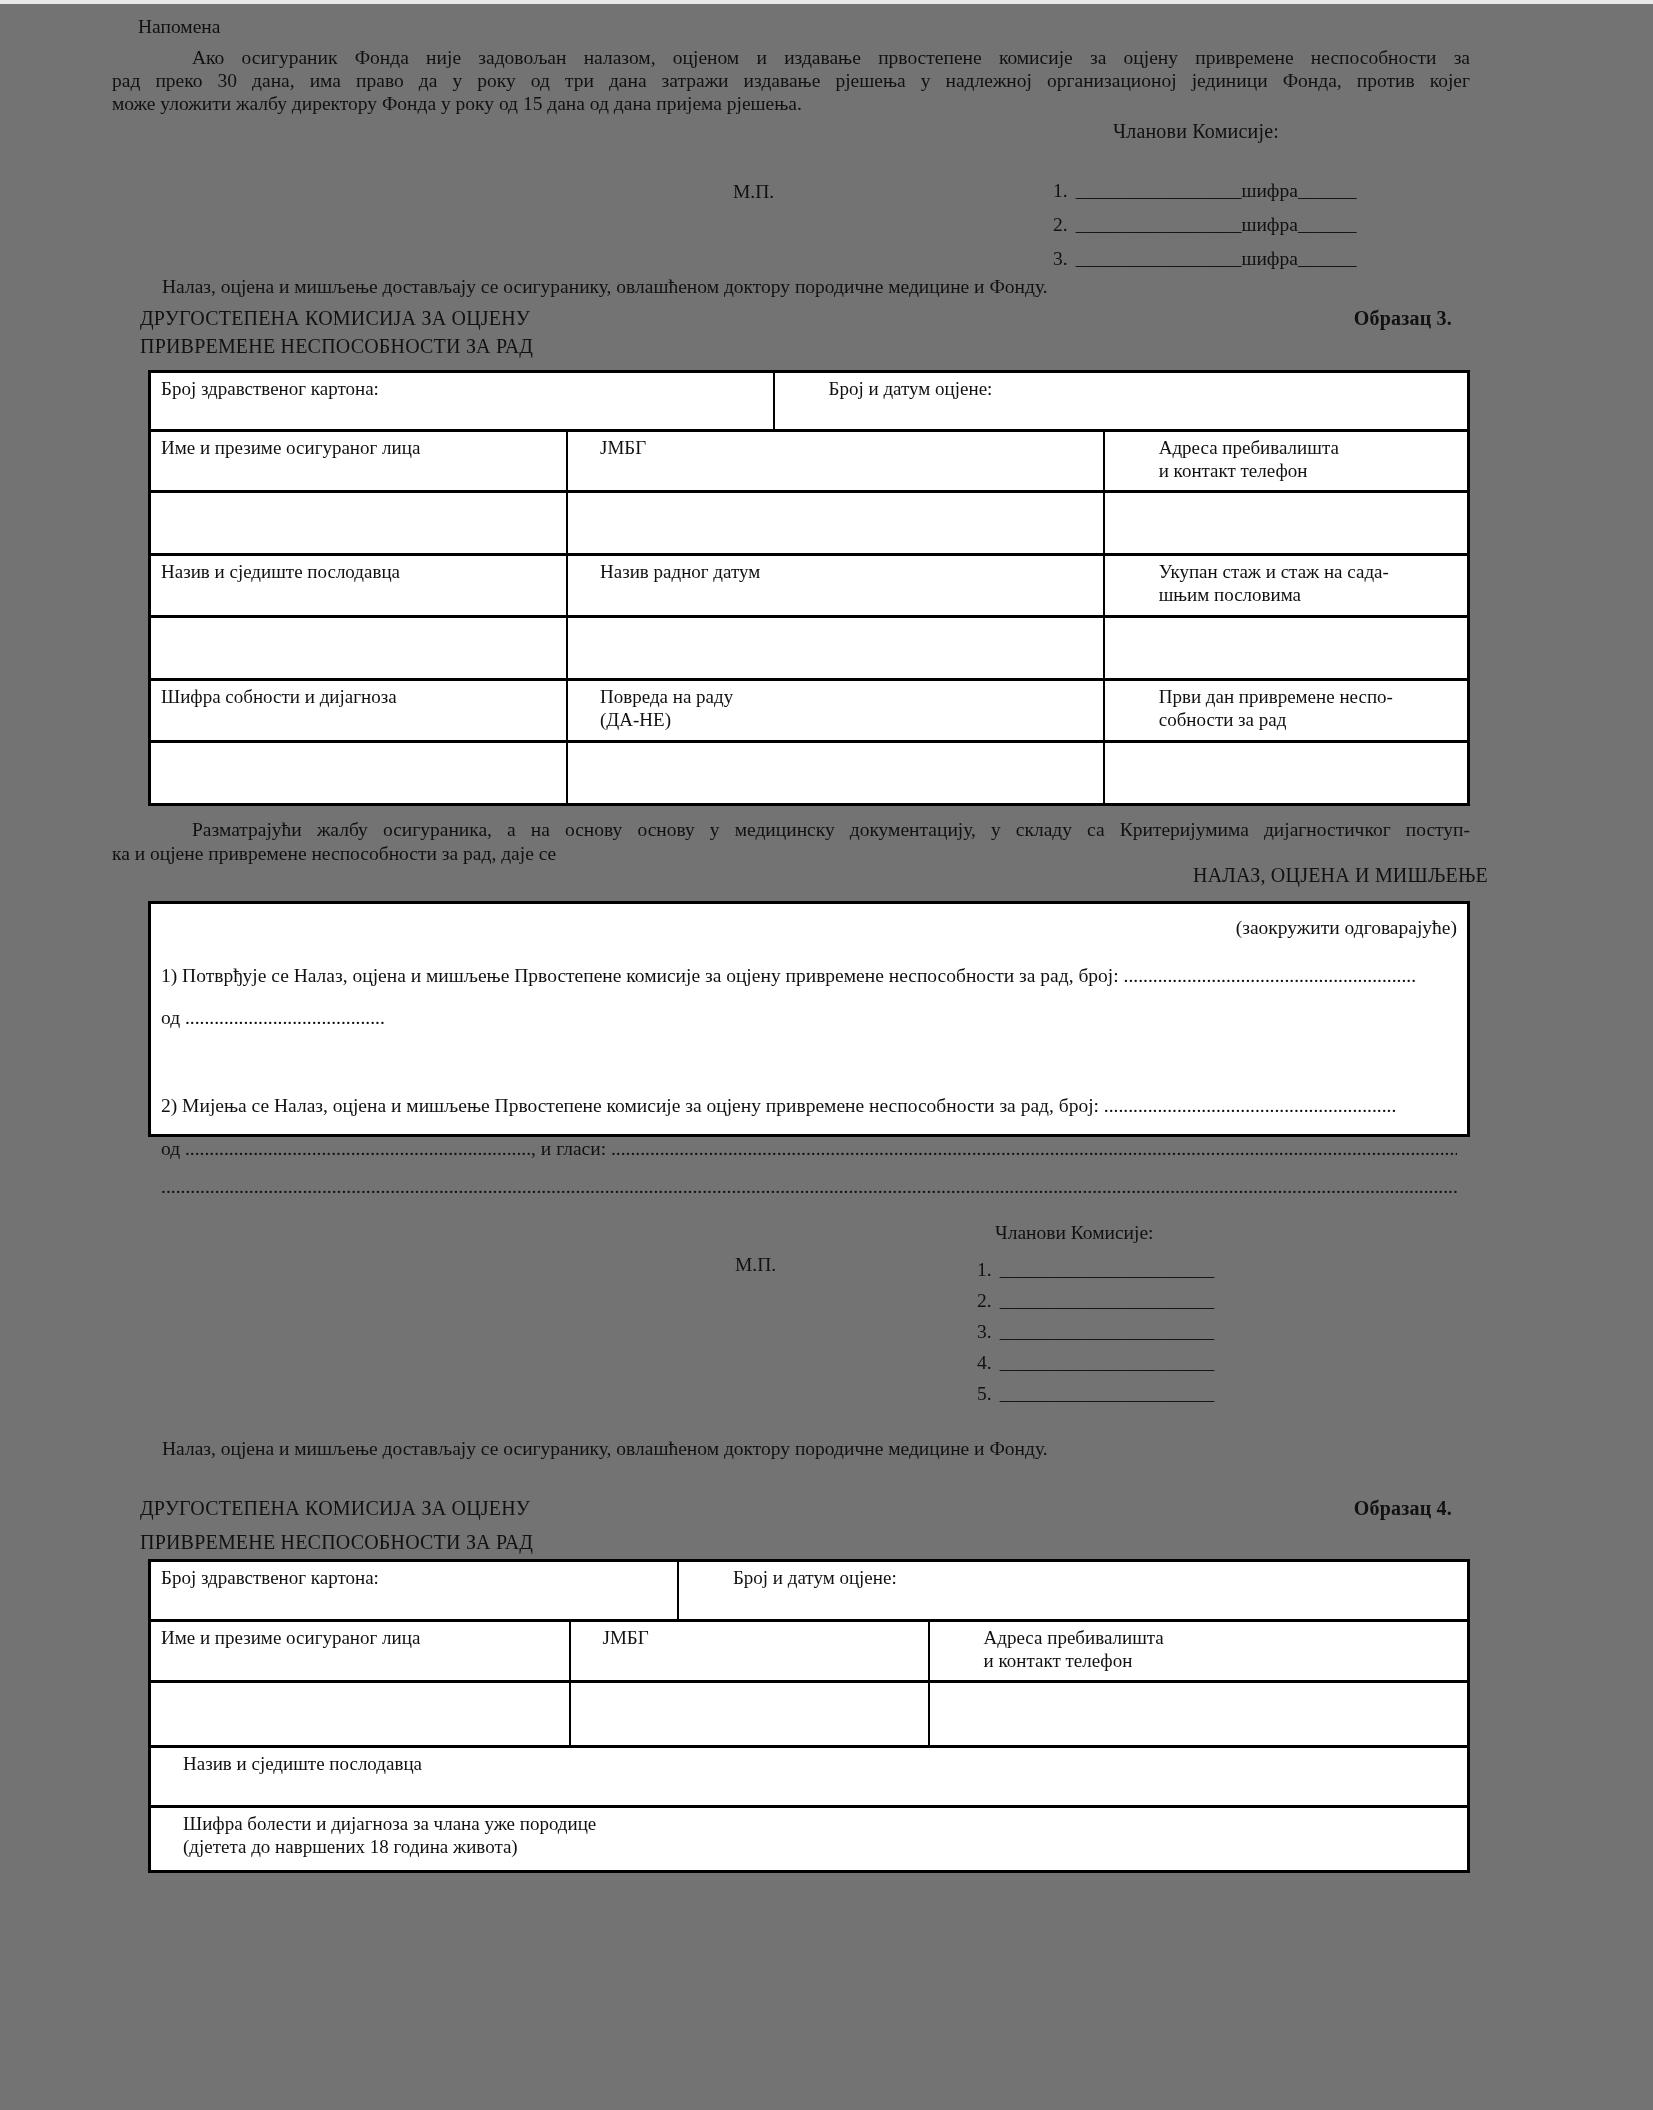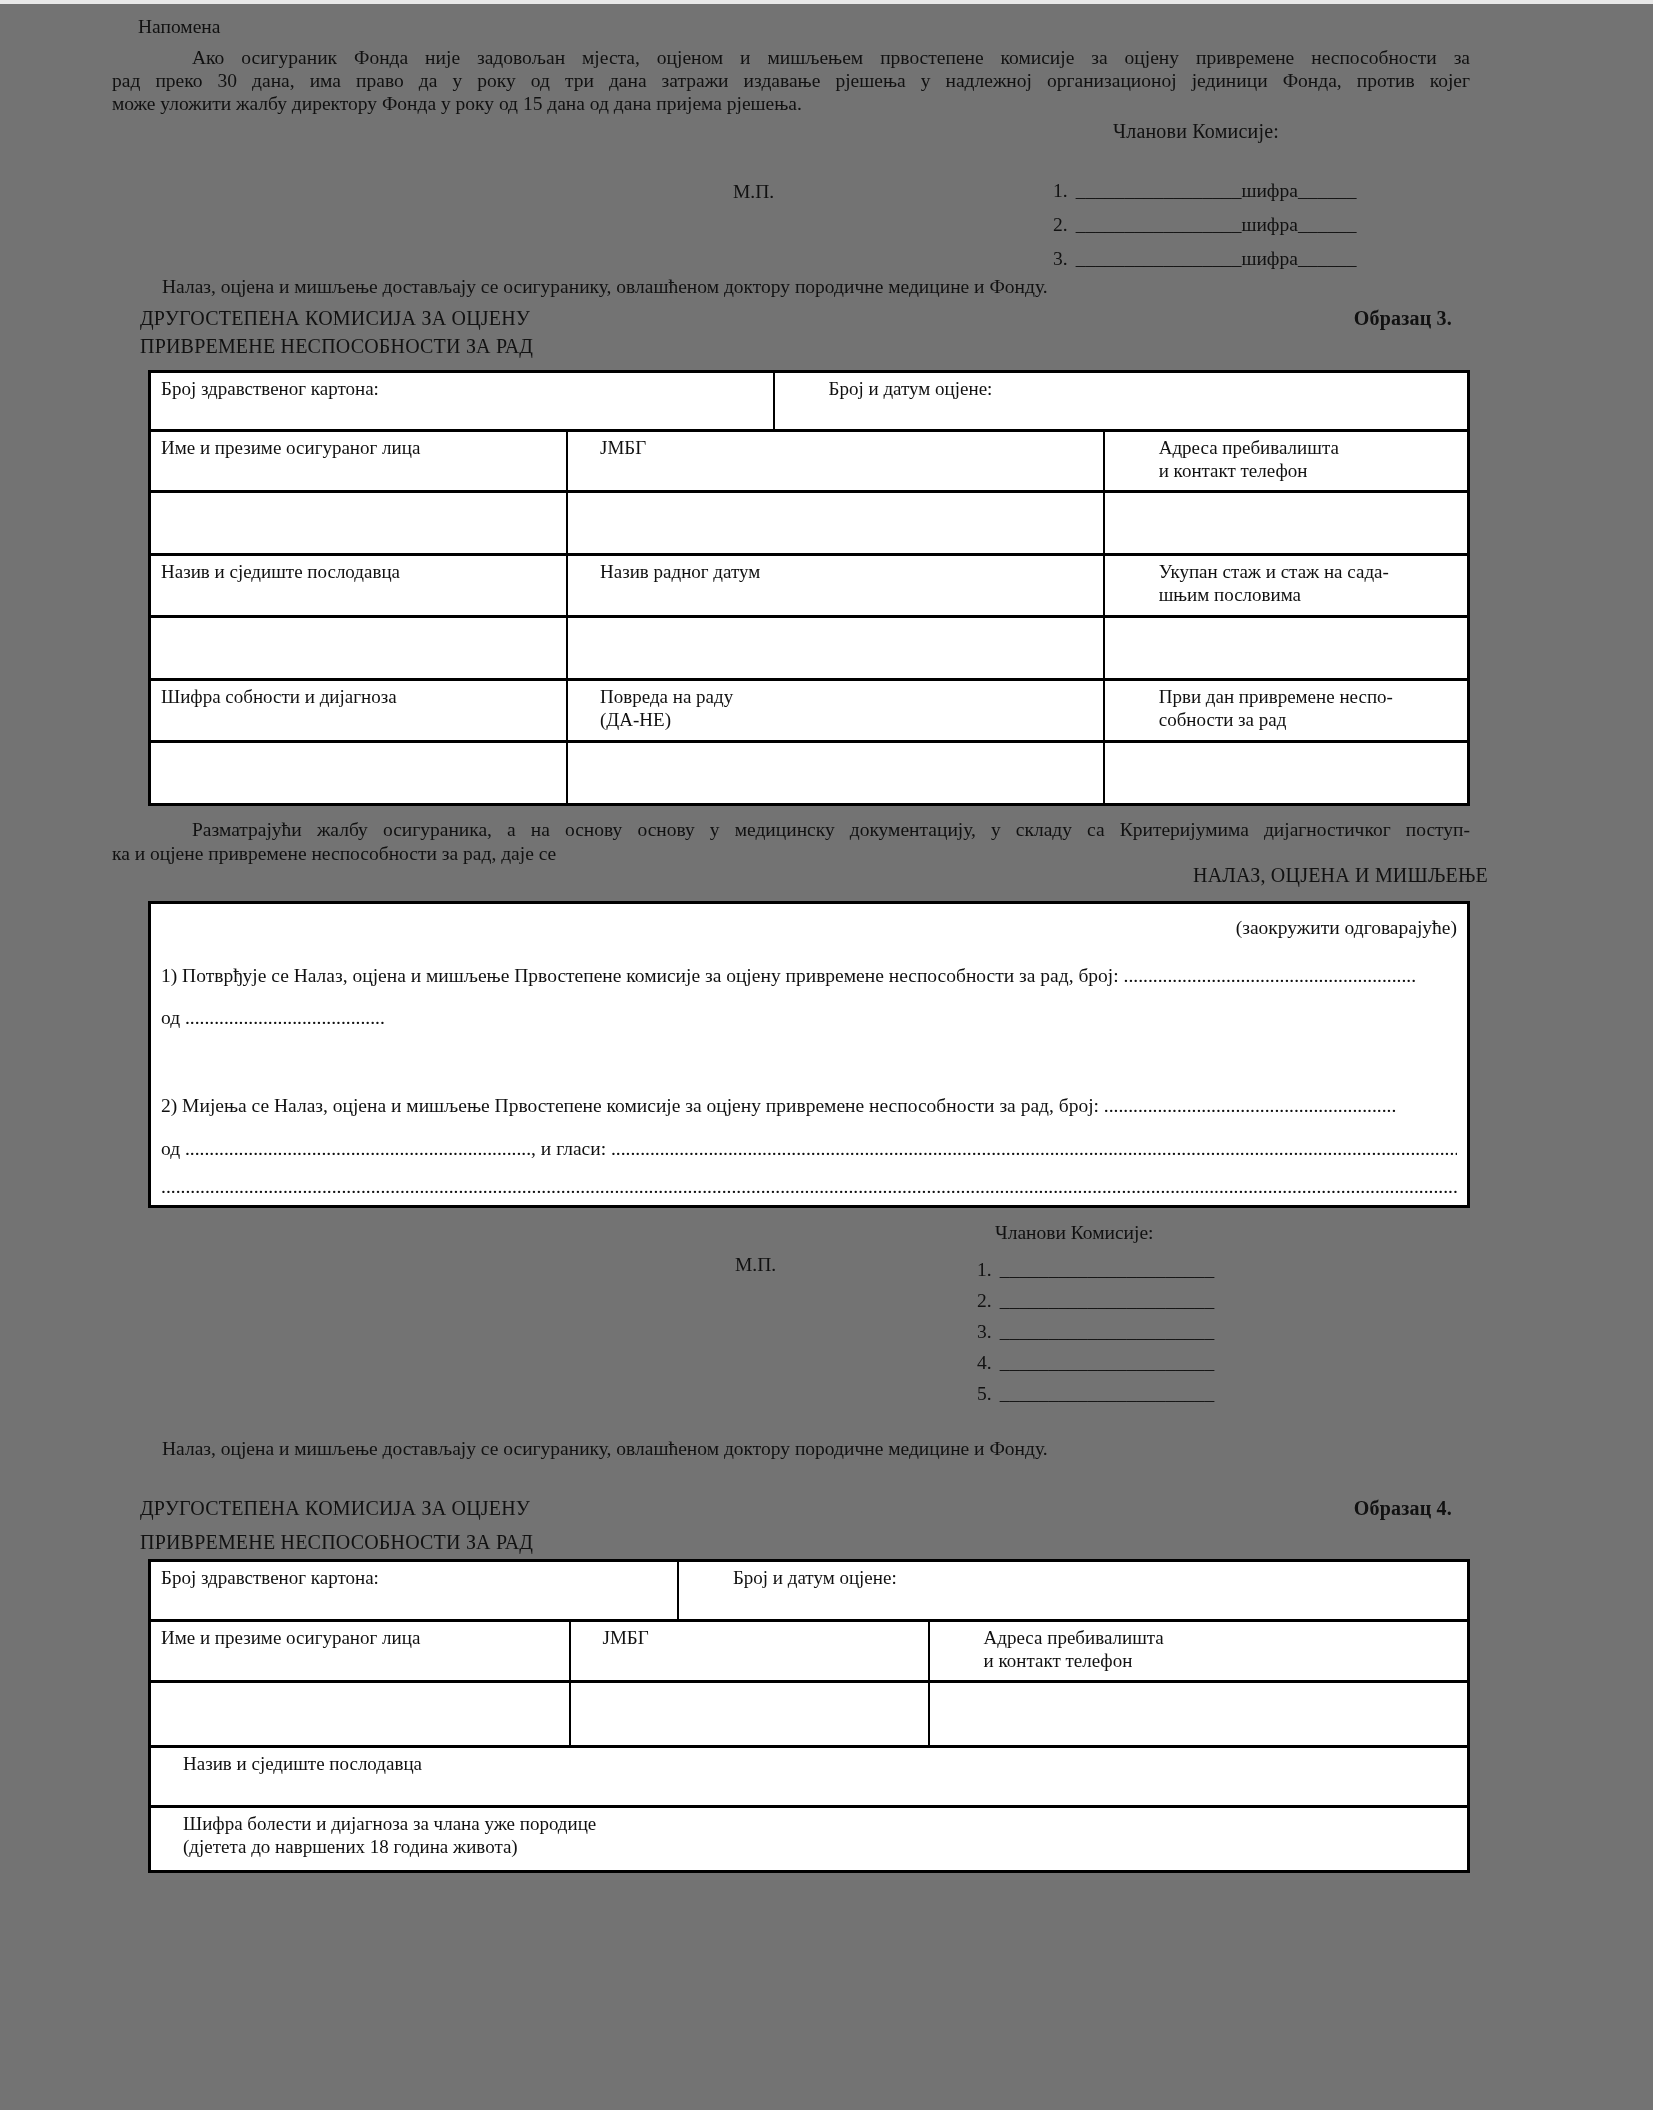--- a/index.html
+++ b/index.html
@@ -74,7 +74,7 @@
   <div class="abs" style="left:138px; top:12px;">Напомена</div>
 
   <div class="abs para" style="left:112px; top:42px; width:1358px;">
-    <div class="jline indent-lg">Ако осигураник Фонда није задовољан мјеста, оцјеном и мишљењем првостепене комисије за оцјену привремене неспособности за</div>
+    <div class="jline indent-lg">Ако осигураник Фонда није задовољан налазом, оцјеном и издавање првостепене комисије за оцјену привремене неспособности за</div>
     <div class="jline">рад преко 30 дана, има право да у року од три дана затражи издавање рјешења у надлежној организационој јединици Фонда, против којег</div>
     <div>може уложити жалбу директору Фонда у року од 15 дана од дана пријема рјешења.</div>
   </div>

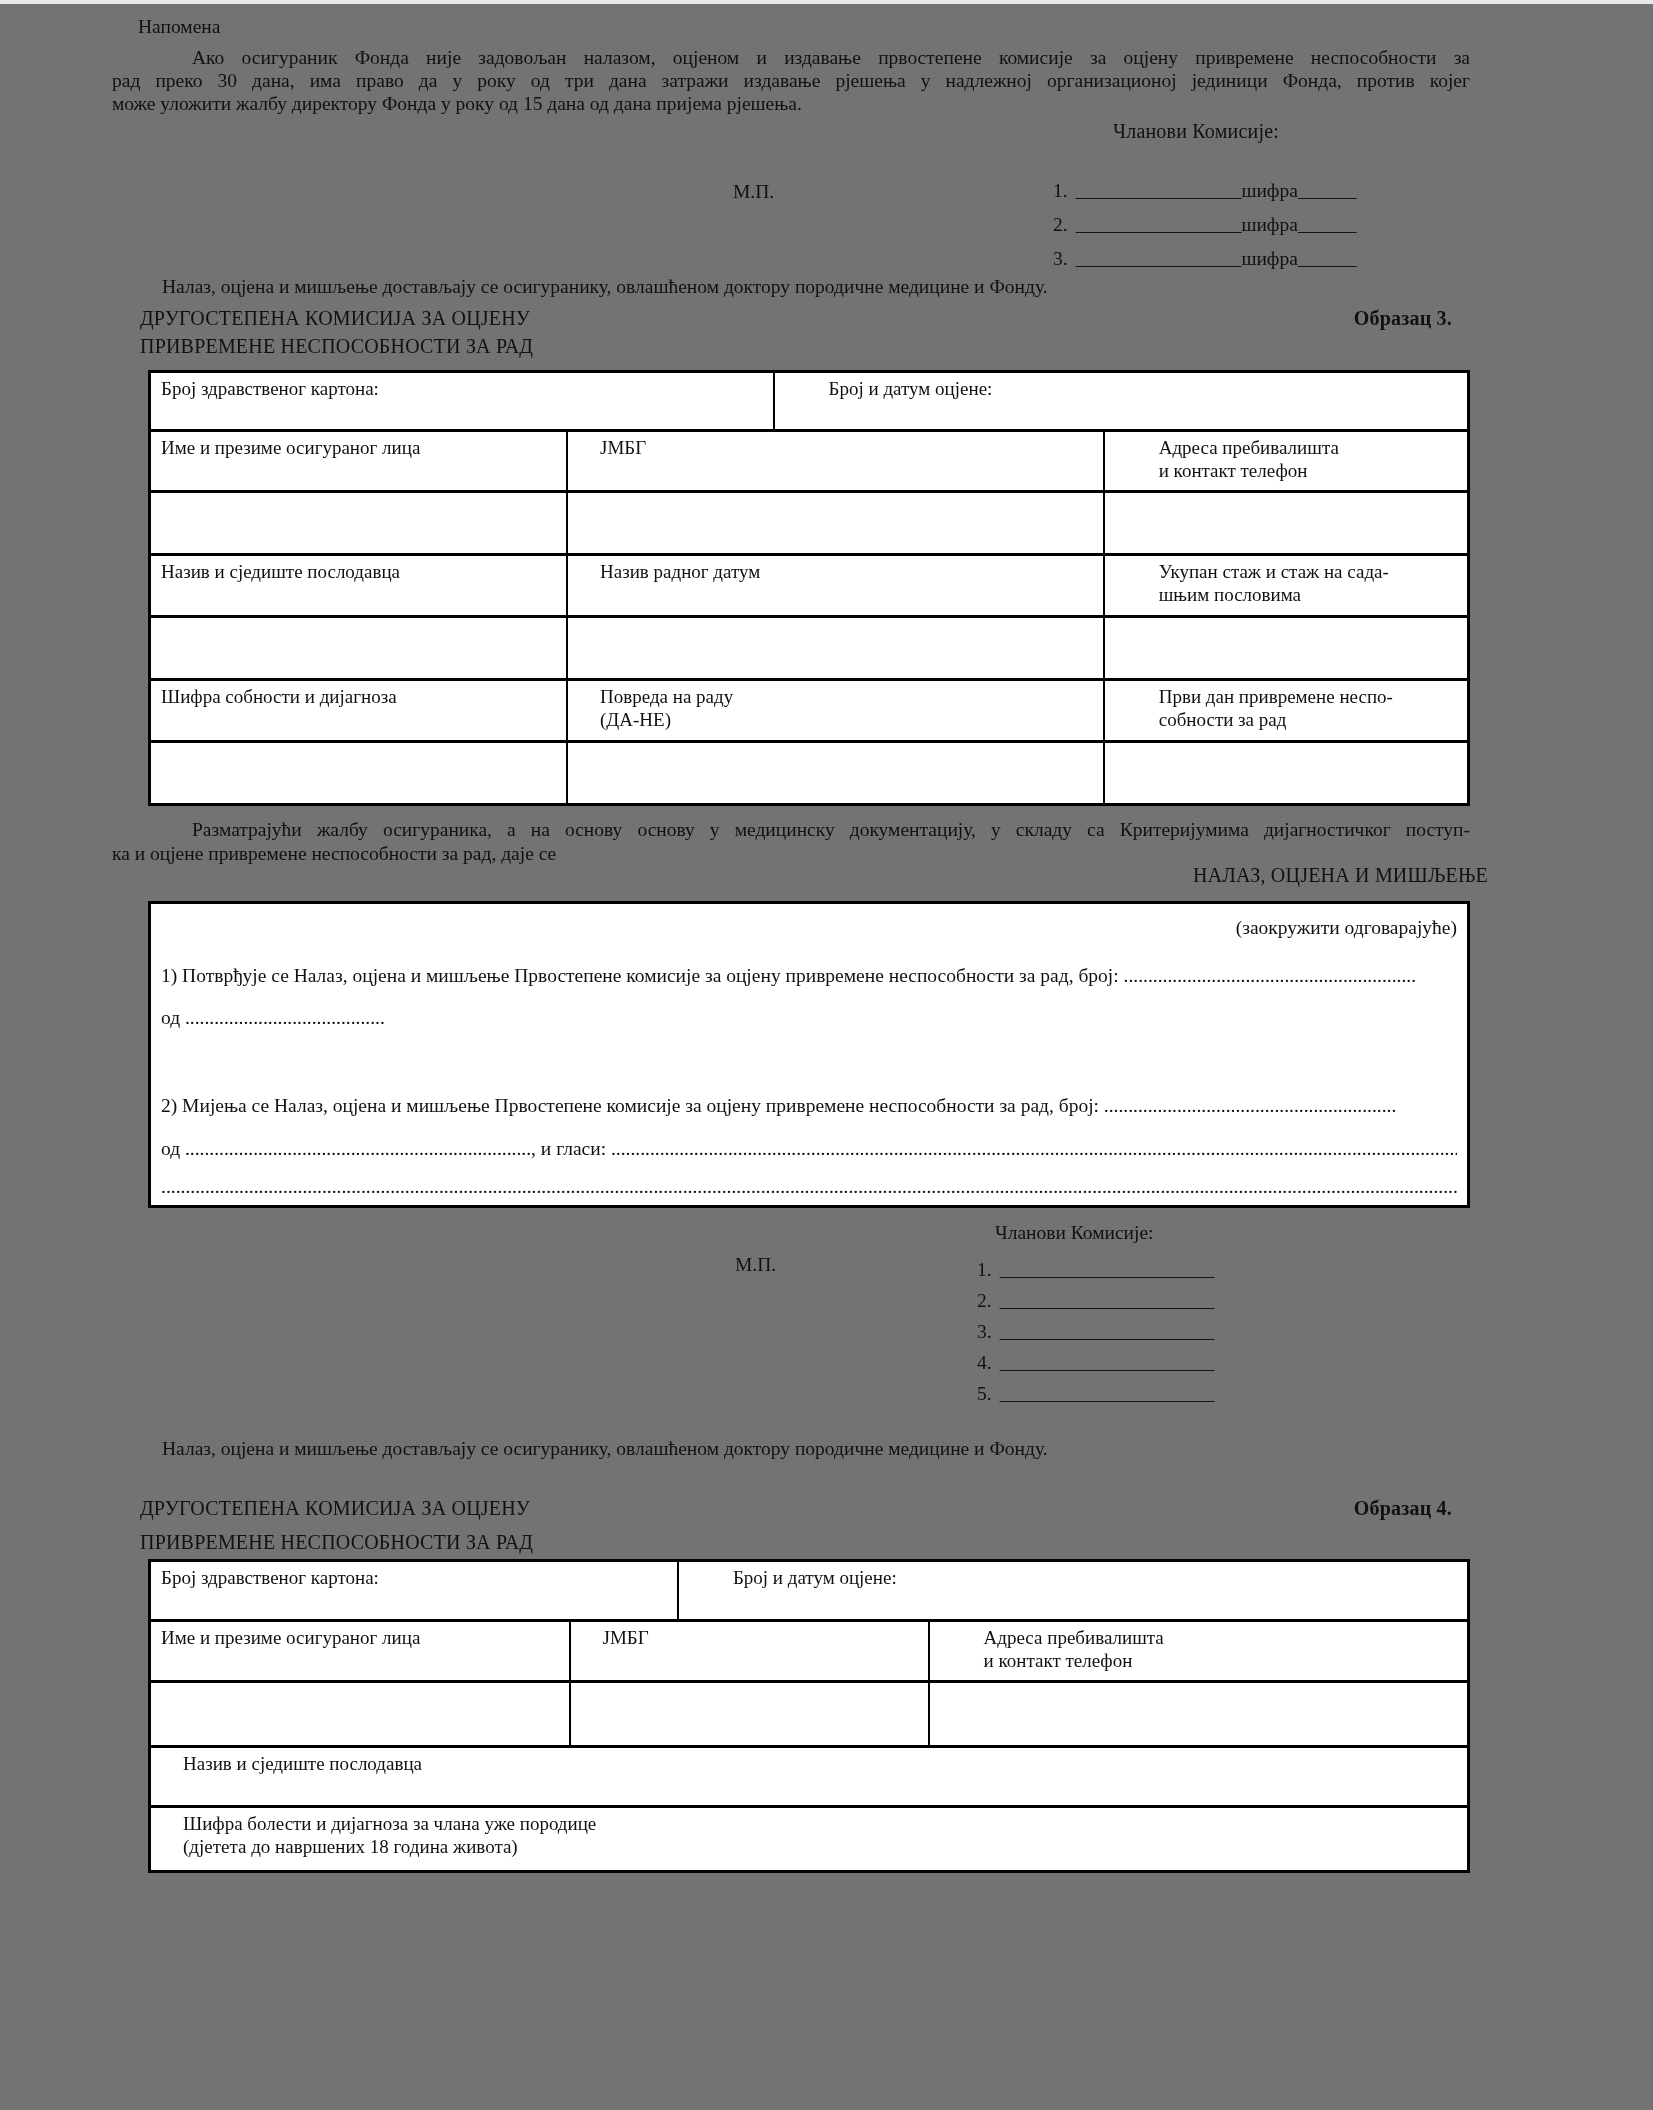--- a/index.html
+++ b/index.html
@@ -157,7 +157,7 @@
 
   <div class="abs heading center" style="left:130px; top:860px; width:1358px;">НАЛАЗ, ОЦЈЕНА И МИШЉЕЊЕ</div>
 
-  <div class="findbox" style="left:148px; top:897px; width:1322px; height:307px;text-decoration:underline;">
+  <div class="findbox" style="left:148px; top:897px; width:1322px; height:236px;text-decoration:underline;">
     <div class="bline right" style="top:12px;">(заокружити одговарајуће)</div>
     <div class="bline" style="top:60px;">1) Потврђује се Налаз, оцјена и мишљење Првостепене комисије за оцјену привремене неспособности за рад, број: ............................................................</div>
     <div class="bline" style="top:102px;">од .........................................</div>

